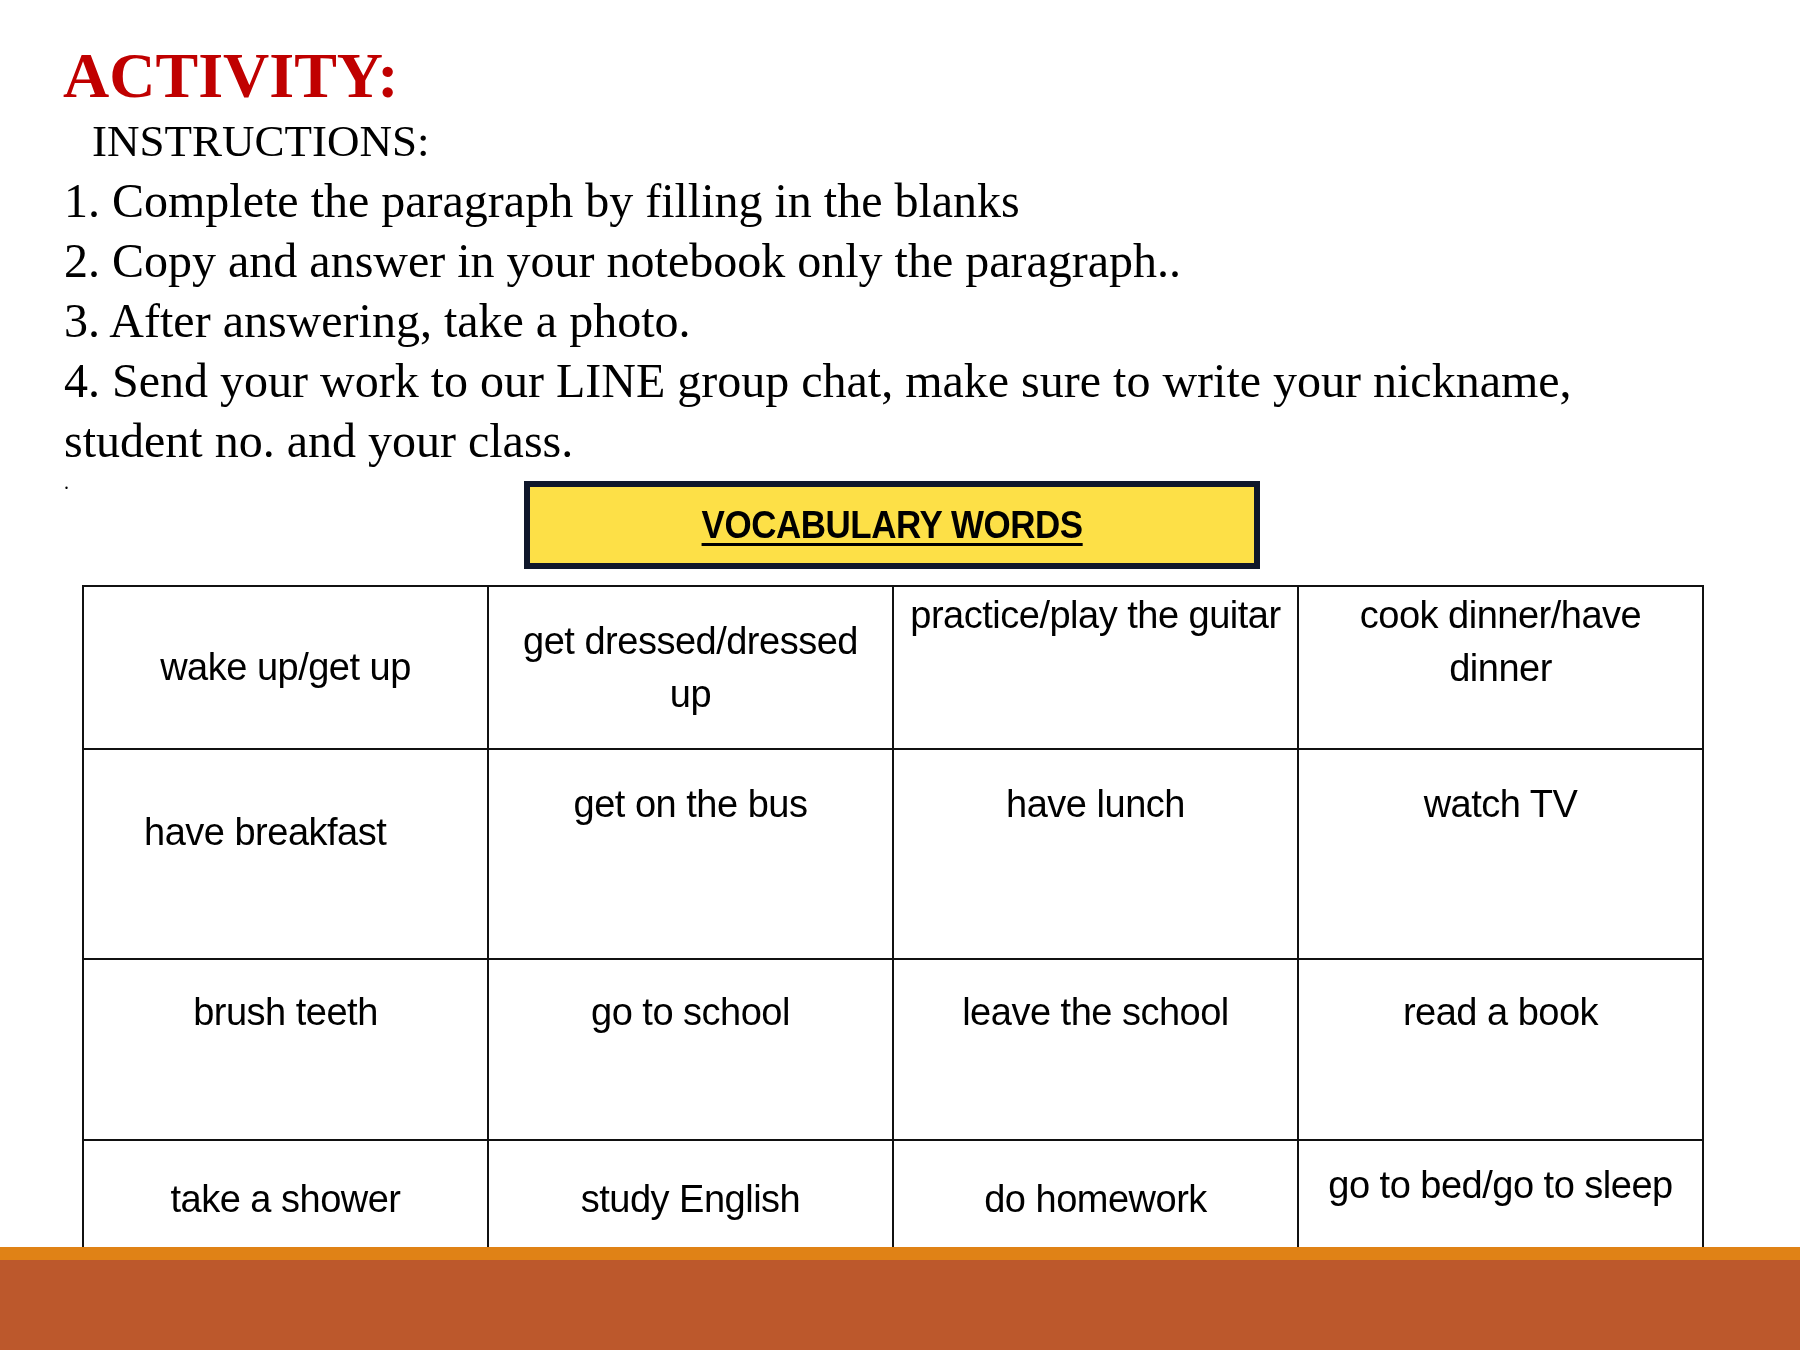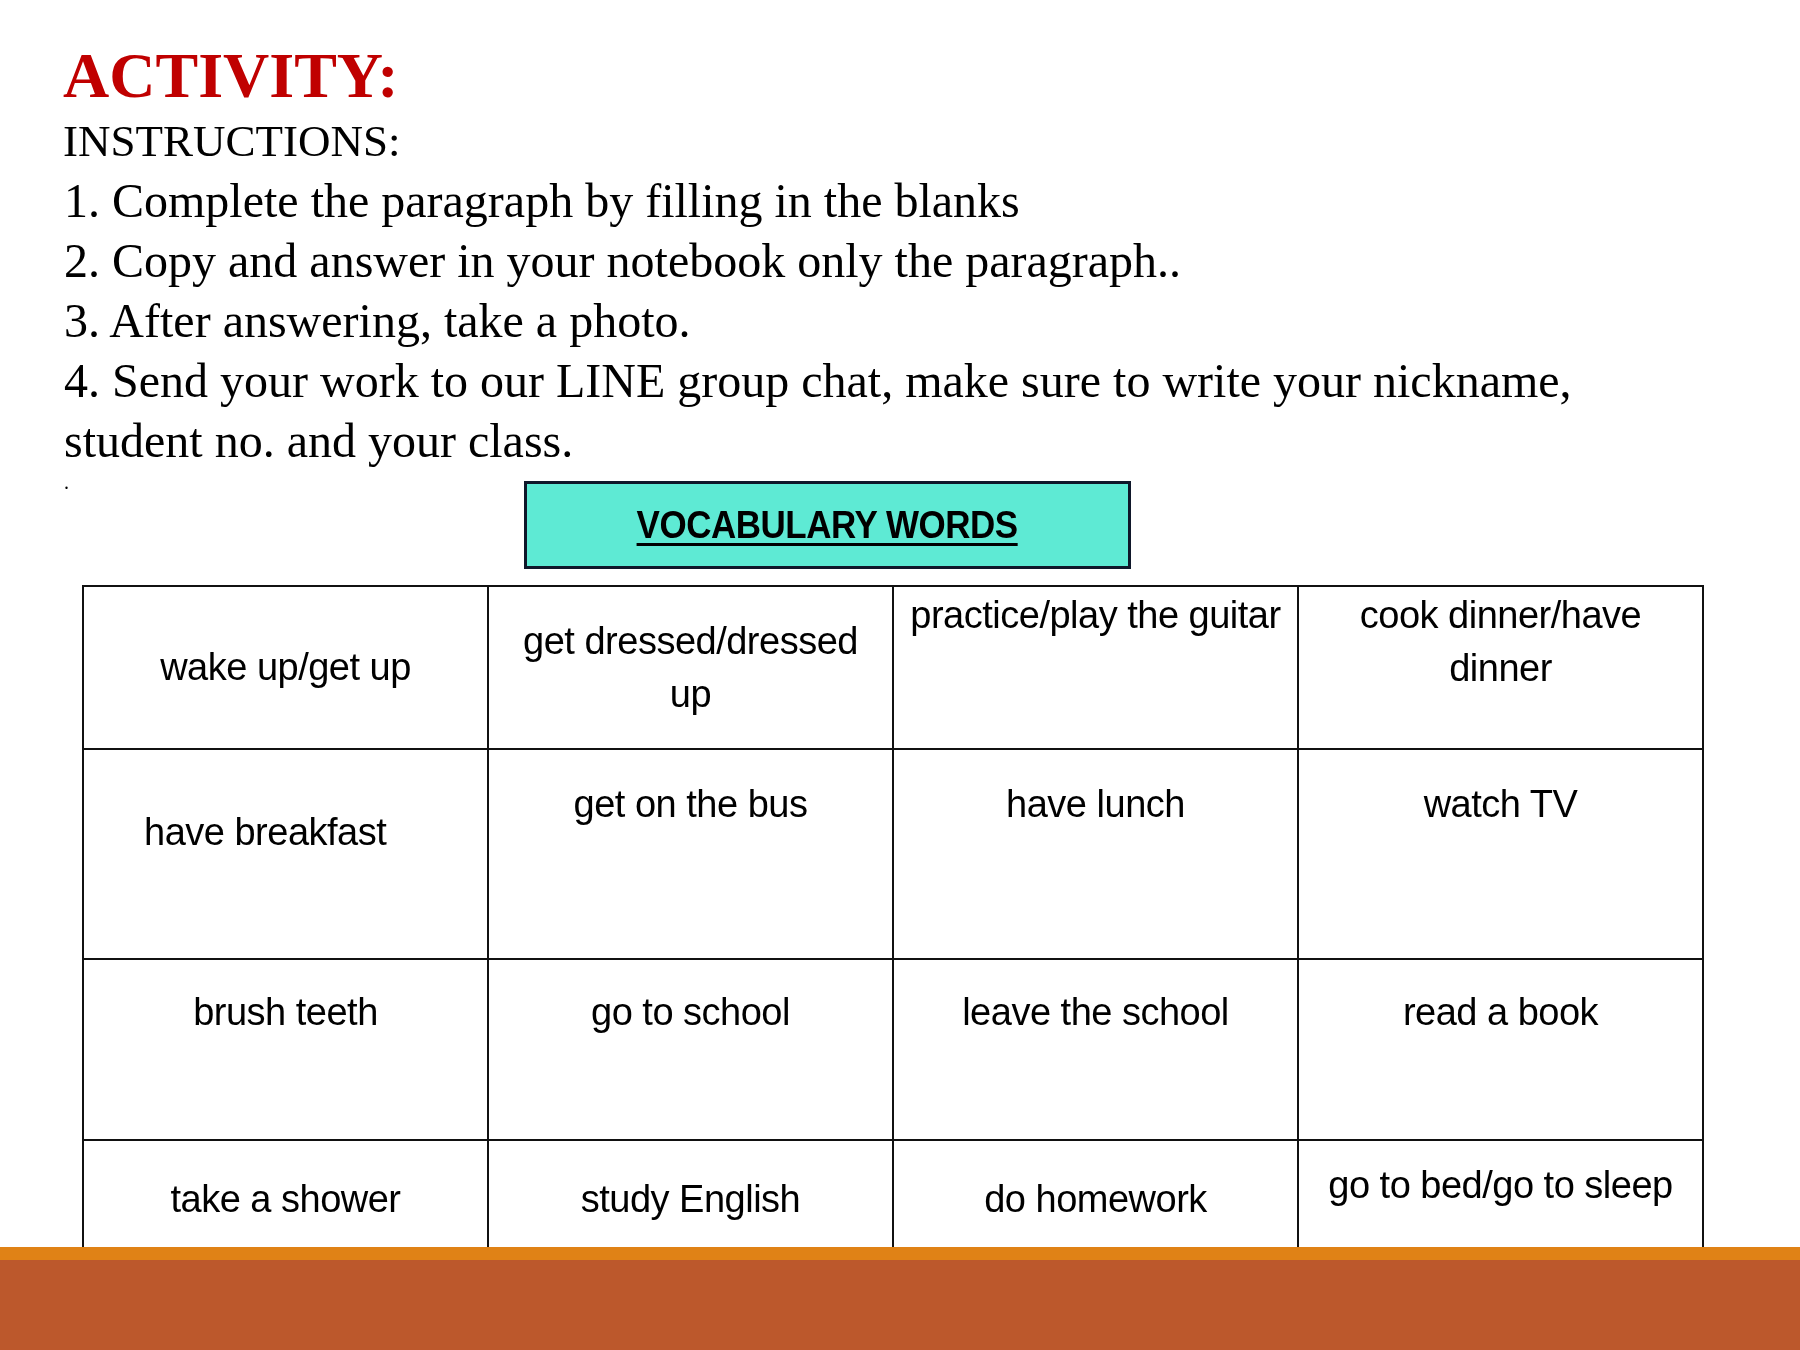--- a/index.html
+++ b/index.html
@@ -39,6 +39,7 @@
       font-size: 45px;
       line-height: 58px;
       white-space: nowrap;
+      margin-left: 29px;
     }
     .instr-list {
       margin: 1px;

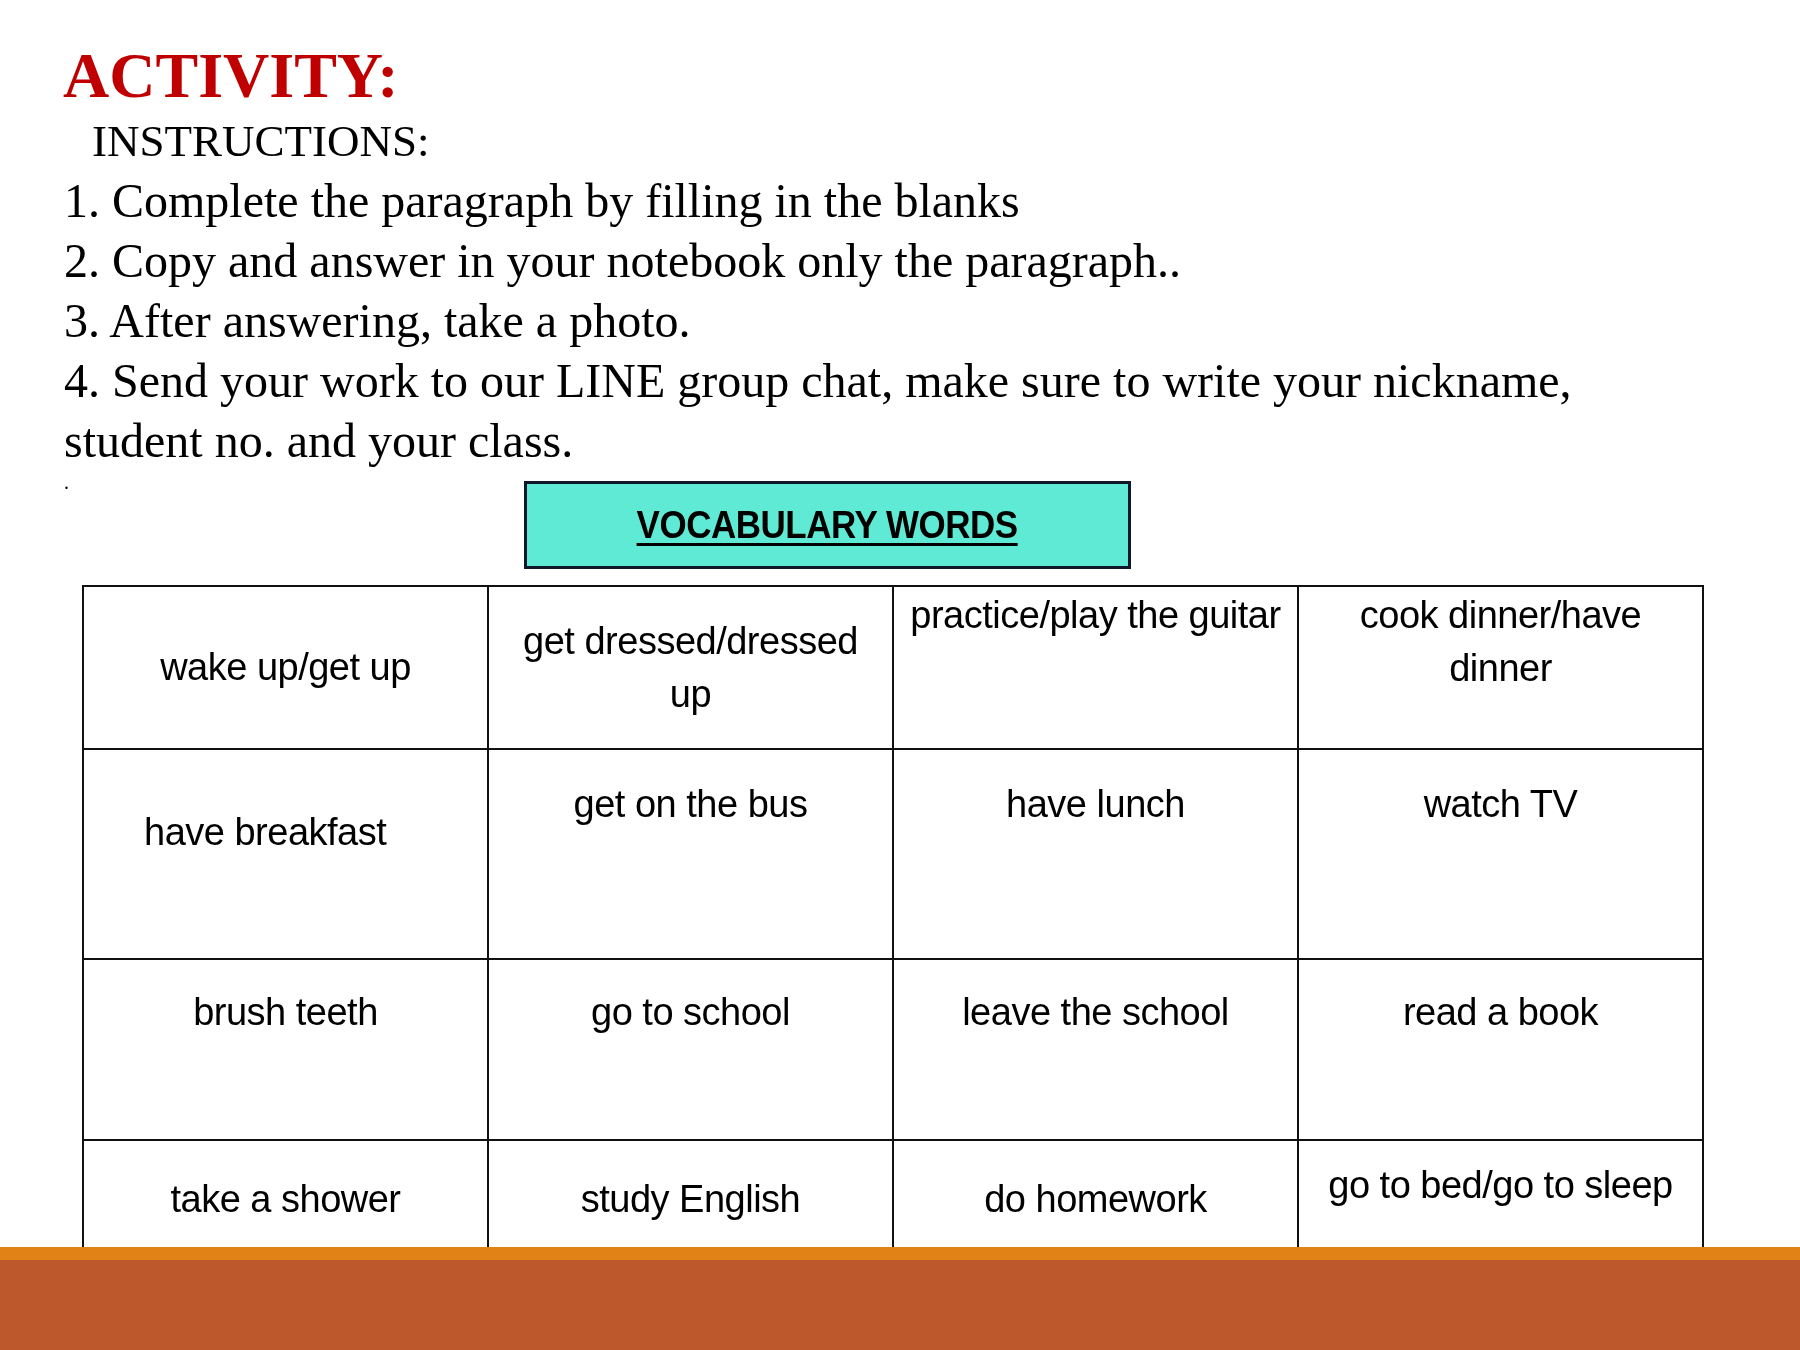--- a/index.html
+++ b/index.html
@@ -64,11 +64,11 @@
       position: absolute;
       left: 524px;
       top: 481px;
-      width: 607px;
+      width: 736px;
       height: 88px;
       box-sizing: border-box;
-      border: 3px solid #0f172a;
-      background: #5eead4;
+      border: 6px solid #0f172a;
+      background: #fde047;
       display: flex;
       align-items: center;
       justify-content: center;

